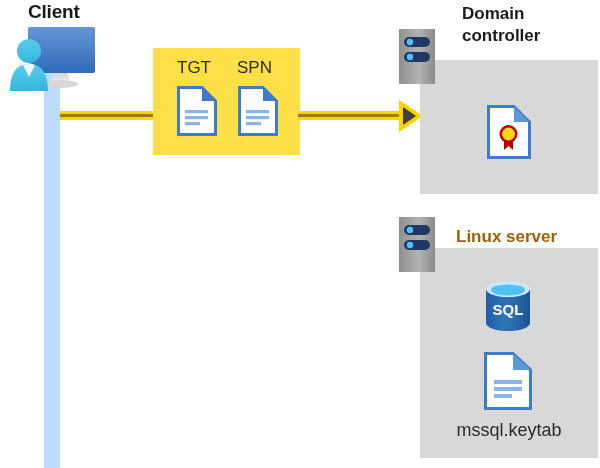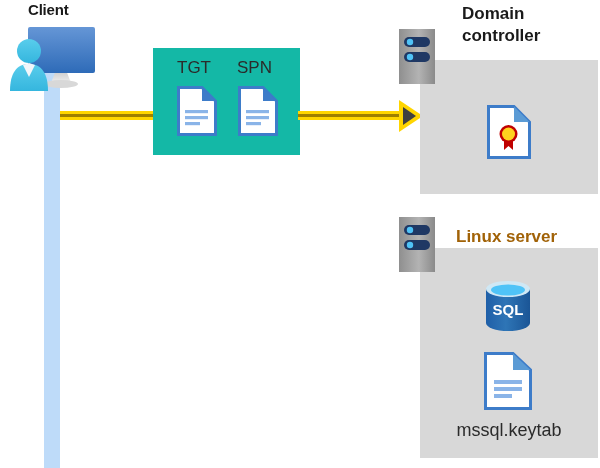--- a/index.html
+++ b/index.html
@@ -32,7 +32,7 @@
   #client-label {
     left: 28px;
     top: 1px;
-    font-size: 15px;
+    font-size: 19px;
     font-weight: bold;
     color: #1a1a1a;
     letter-spacing: -0.2px;

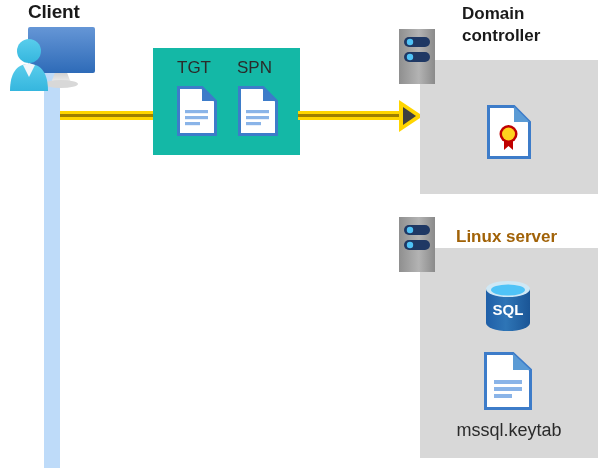--- a/index.html
+++ b/index.html
@@ -53,7 +53,7 @@
     top: 48px;
     width: 147px;
     height: 107px;
-    background: #14b8a6;
+    background: #fde047;
   }
   .token-label {
     position: absolute;

